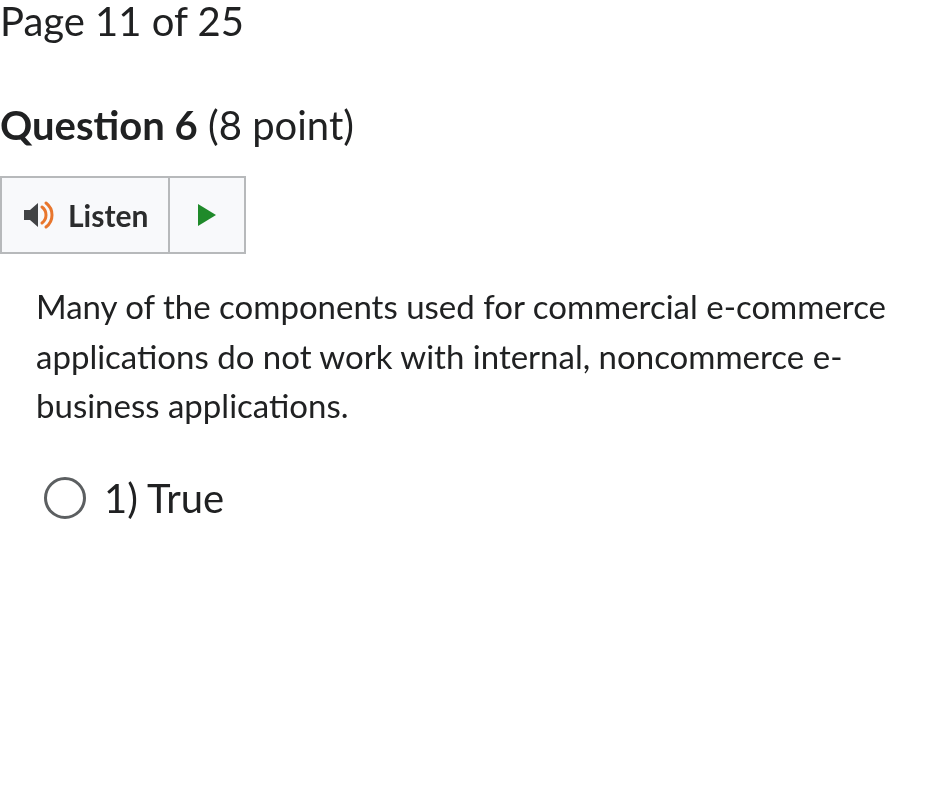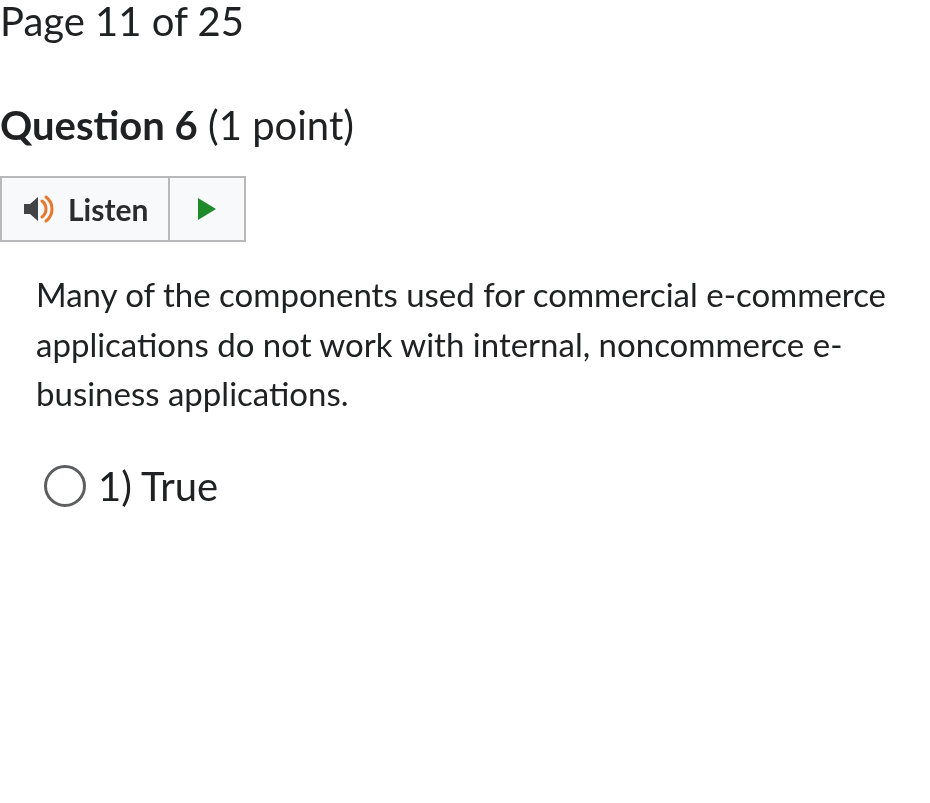--- a/index.html
+++ b/index.html
@@ -96,7 +96,7 @@
 
 <div class="question-heading">
   <span class="qnum">Question 6</span>
-  <span class="qpts">(1 point)</span>
+  <span class="qpts">(8 point)</span>
 </div>
 
 <div class="listen-bar">

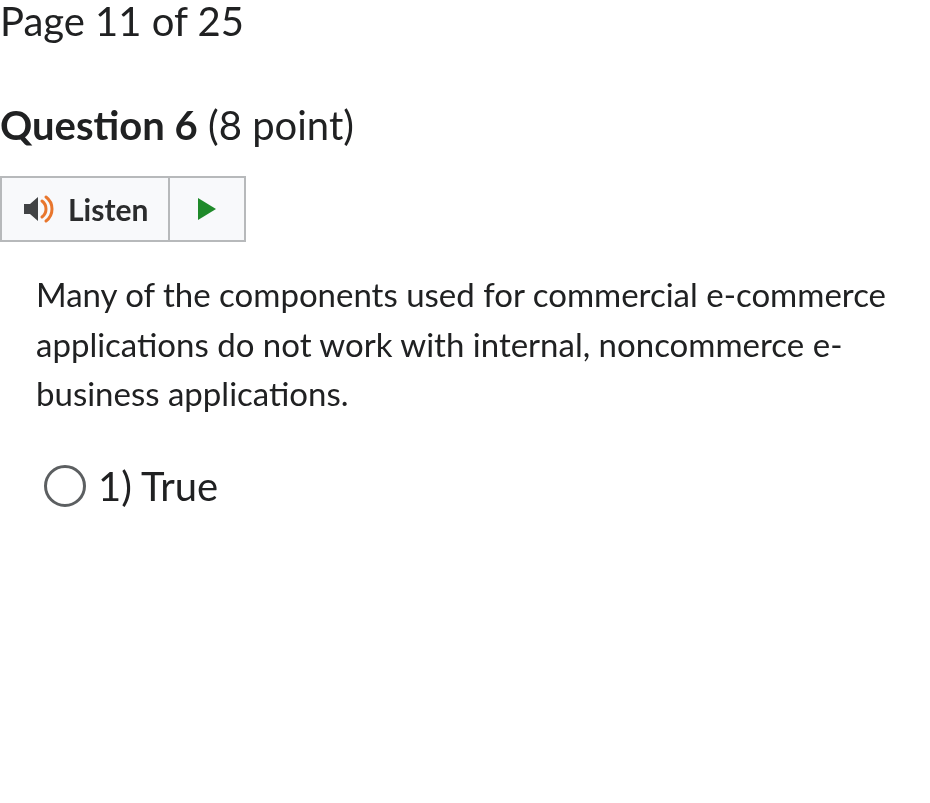--- a/index.html
+++ b/index.html
@@ -36,7 +36,7 @@
       border: 2px solid #b7b9bb;
       background: #f8f9fb;
       margin-bottom: 24px;
-      height: 66px;
+      height: 78px;
     }
     .listen-btn {
       display: flex;

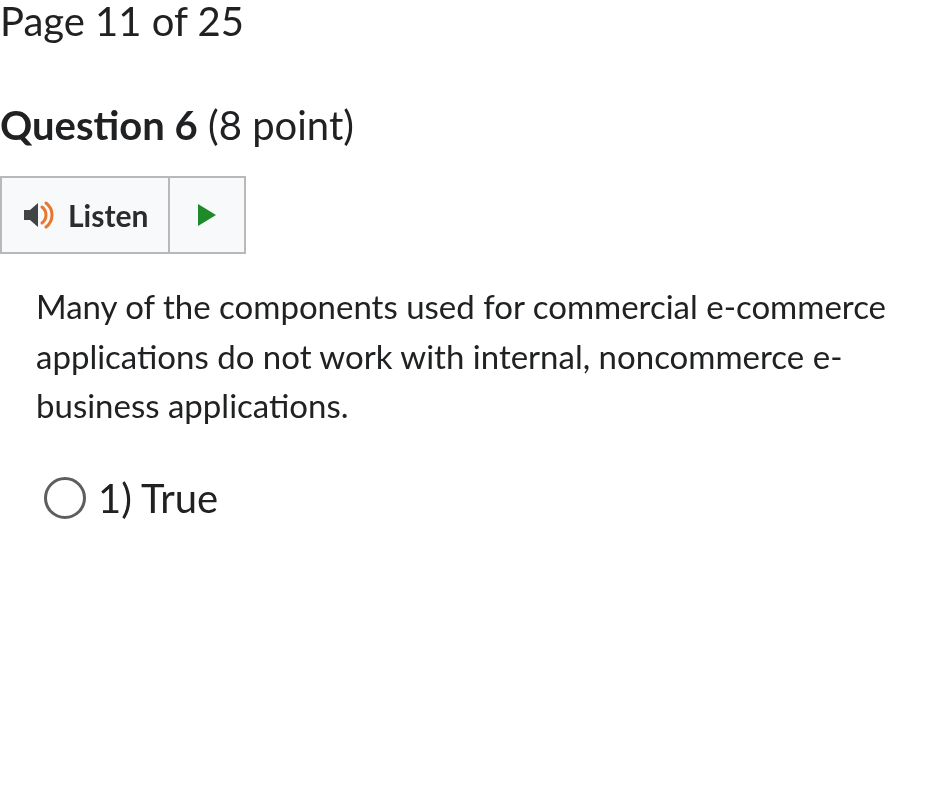--- a/index.html
+++ b/index.html
@@ -69,7 +69,7 @@
     .option {
       display: flex;
       align-items: center;
-      gap: 12px;
+      gap: 18px;
       margin-bottom: 22px;
       cursor: pointer;
     }

